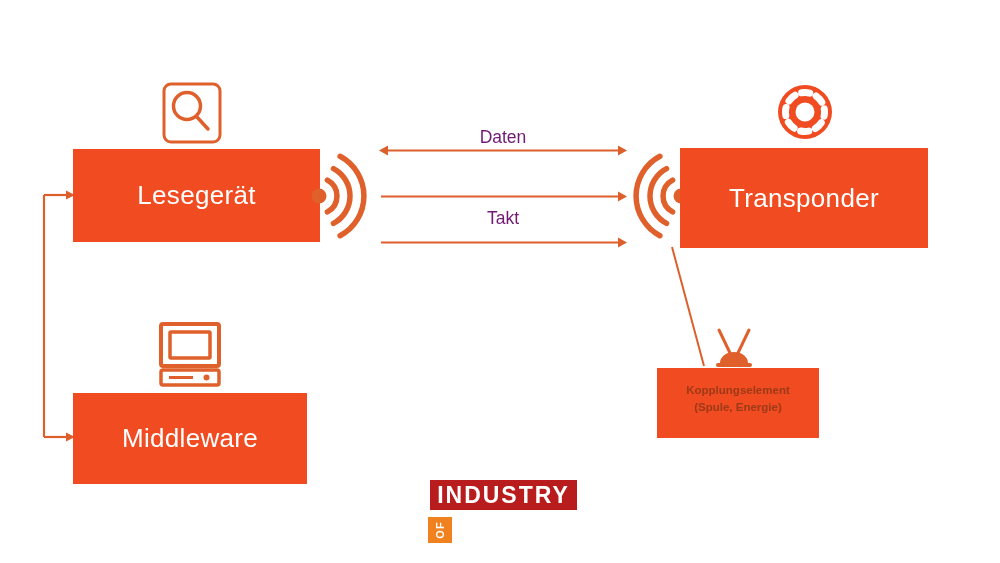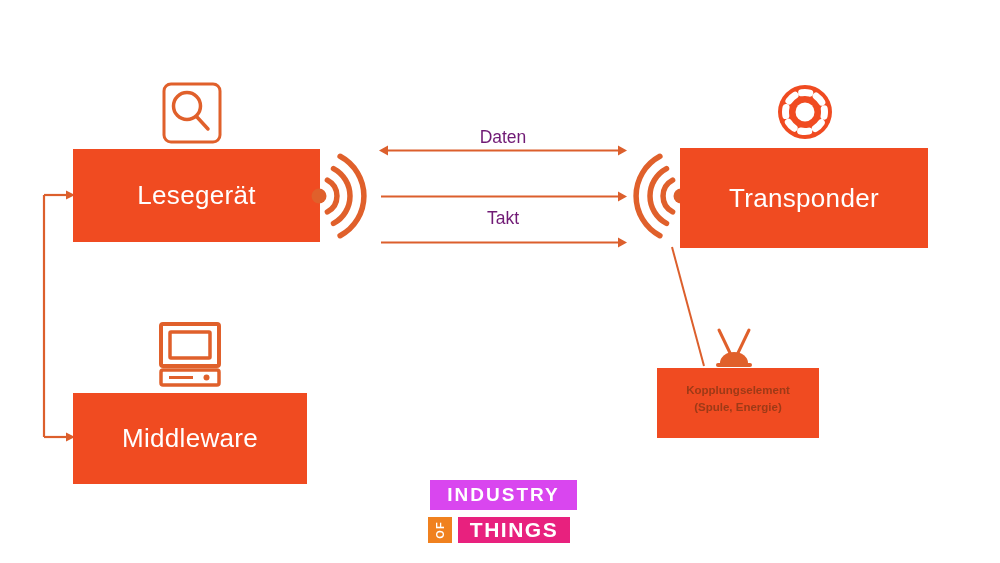--- a/index.html
+++ b/index.html
@@ -27,7 +27,7 @@
     position:absolute;color:#ffffff;font-weight:700;
     display:flex;align-items:center;justify-content:center;
   }
-  .logo-industry{background:#d946ef;font-size:19px;letter-spacing:2px;}
+  .logo-industry{background:#b91c1c;font-size:23px;letter-spacing:2px;}
   .logo-things{background:#E8217E;font-size:21px;letter-spacing:1.5px;}
   .logo-of{background:#F0811F;}
   .logo-of span{display:block;transform:rotate(-90deg);font-size:11px;letter-spacing:1px;}

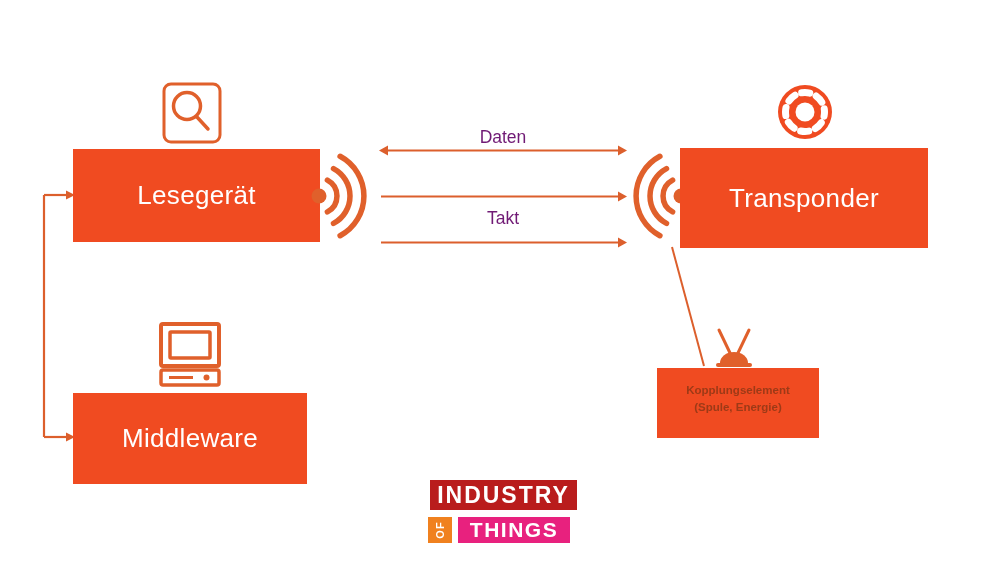--- a/index.html
+++ b/index.html
@@ -133,9 +133,6 @@
     <div class="logo-block logo-of" style="left:0;top:37px;width:24px;height:26px;position:absolute;">
       <span>OF</span>
     </div>
-    <div class="logo-block logo-things" style="left:30px;top:37px;width:112px;height:26px;position:absolute;">
-      <span>THINGS</span>
-    </div>
   </div>
 
 </div>

